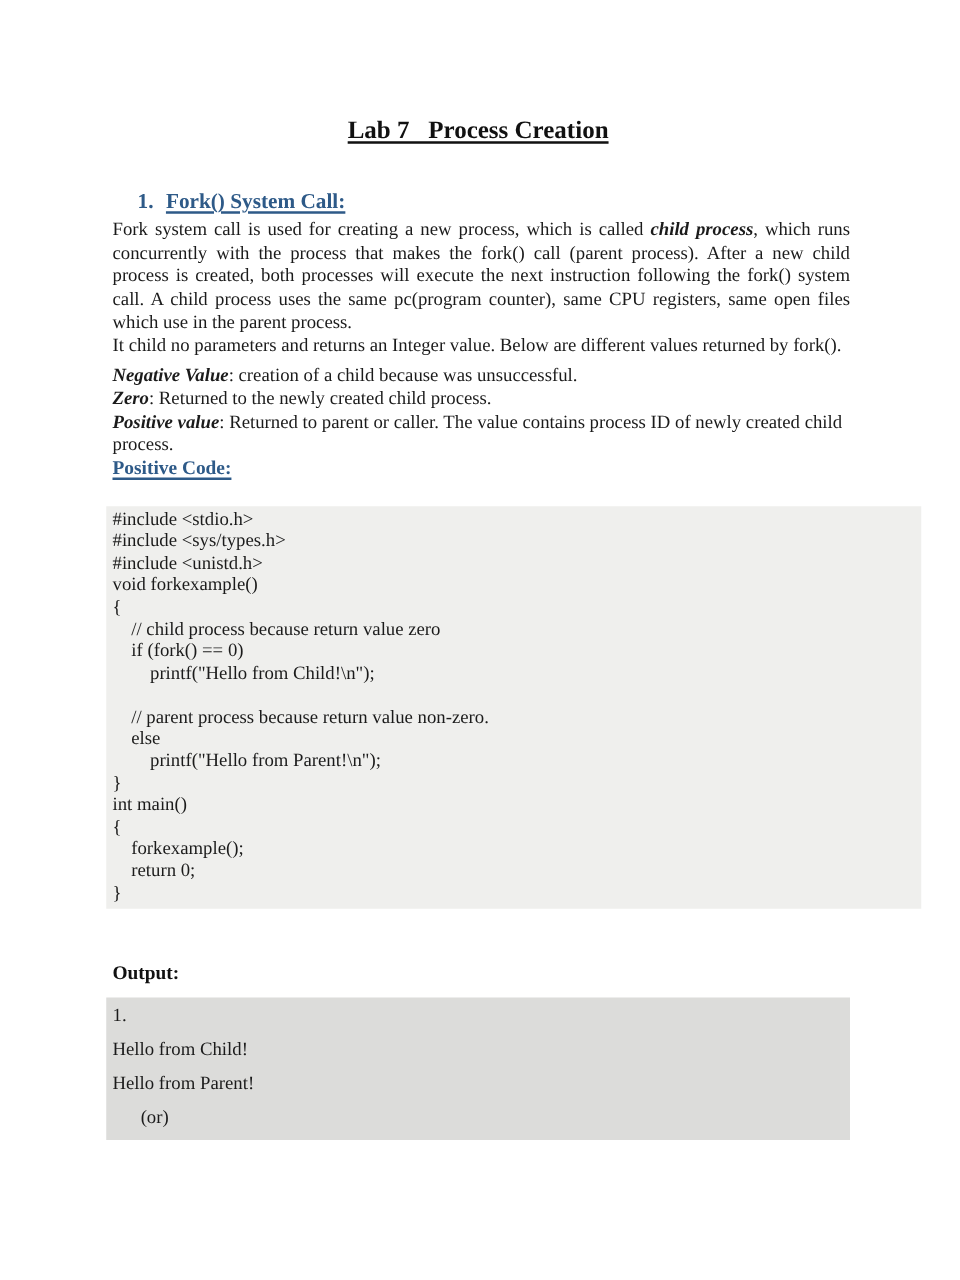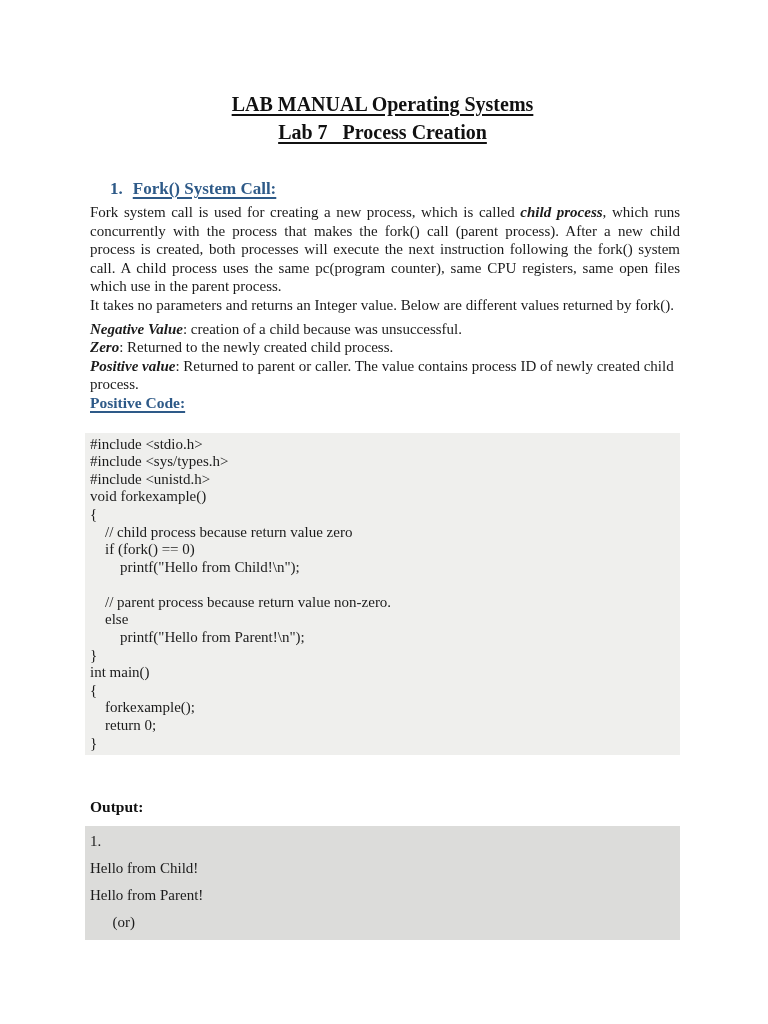--- a/index.html
+++ b/index.html
@@ -103,7 +103,6 @@
 <div class="page">
 
   <header class="doc-title">
-    <div class="title-line">LAB MANUAL Operating Systems</div>
     <div class="title-line">Lab 7   Process Creation</div>
   </header>
 

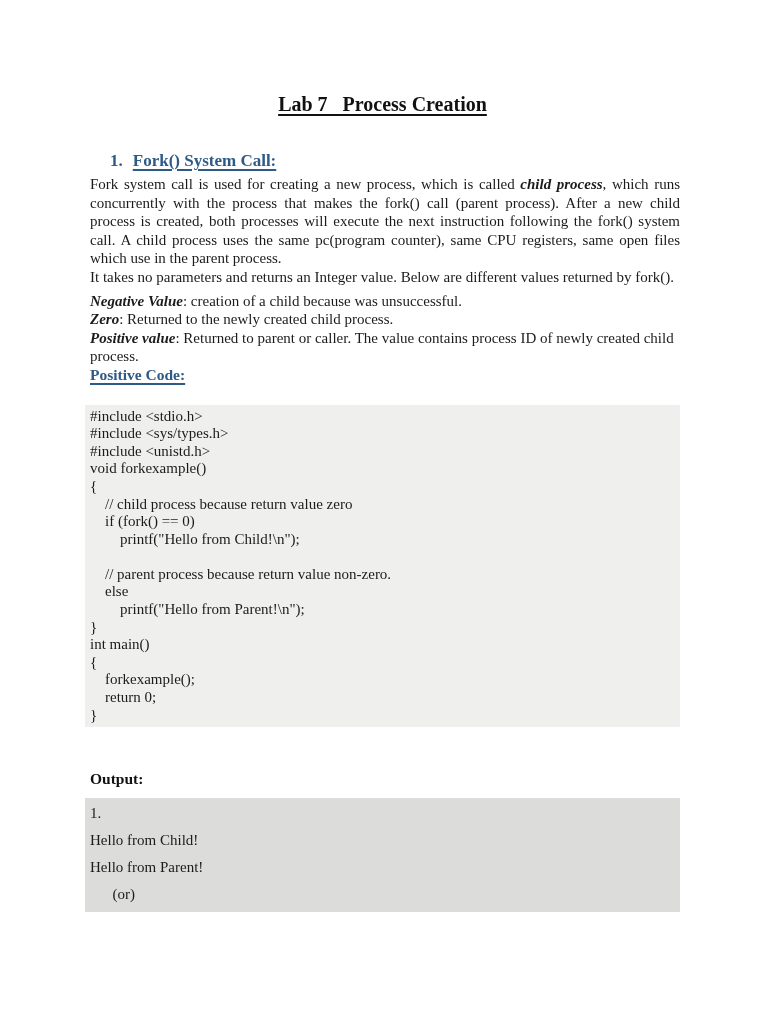--- a/index.html
+++ b/index.html
@@ -112,7 +112,7 @@
 
   <p class="para justify"><span>Fork system call is used for creating a new process, which is called </span><span class="bi">child process</span><span>, which runs concurrently with the process that makes the fork() call (parent process). After a new child process is created, both processes will execute the next instruction following the fork() system call. A child process uses the same pc(program counter), same CPU registers, same open files which use in the parent process.</span></p>
 
-  <p class="para">It takes no parameters and returns an Integer value. Below are different values returned by fork().</p>
+  <p class="para">It child no parameters and returns an Integer value. Below are different values returned by fork().</p>
 
   <div class="values">
     <div><span class="bi">Negative Value</span><span>: creation of a child because was unsuccessful.</span></div>

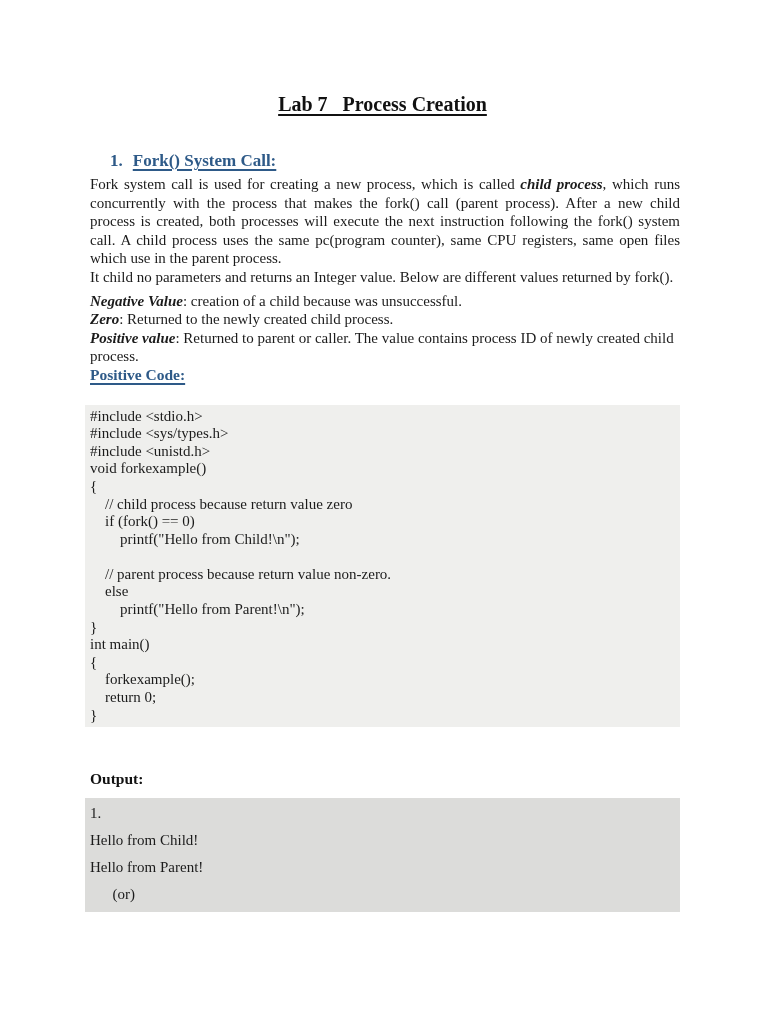--- a/index.html
+++ b/index.html
@@ -66,7 +66,7 @@
 
   pre.code-box {
     margin: 20px 0 0 0;
-    width: 595px;
+    width: 652px;
     background: #efefed;
     padding: 3px 0 3px 5px;
     font-family: "Liberation Serif", serif;

